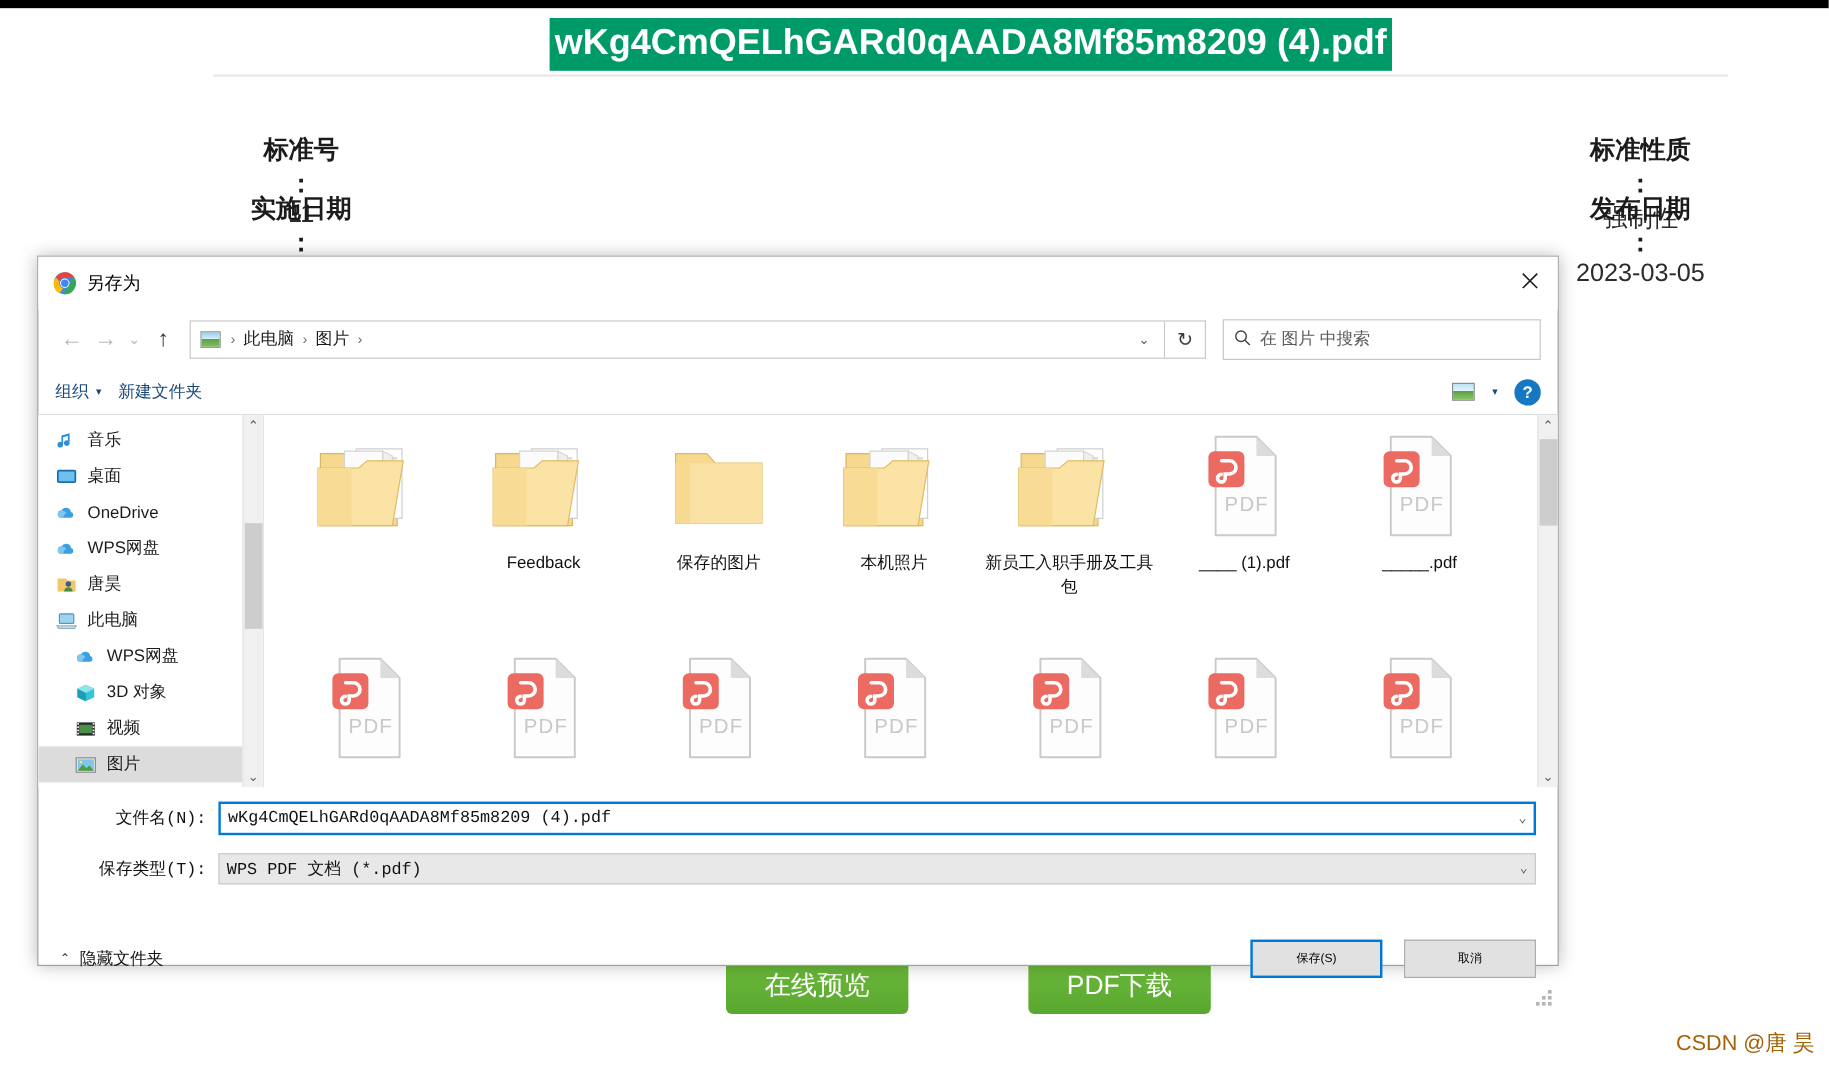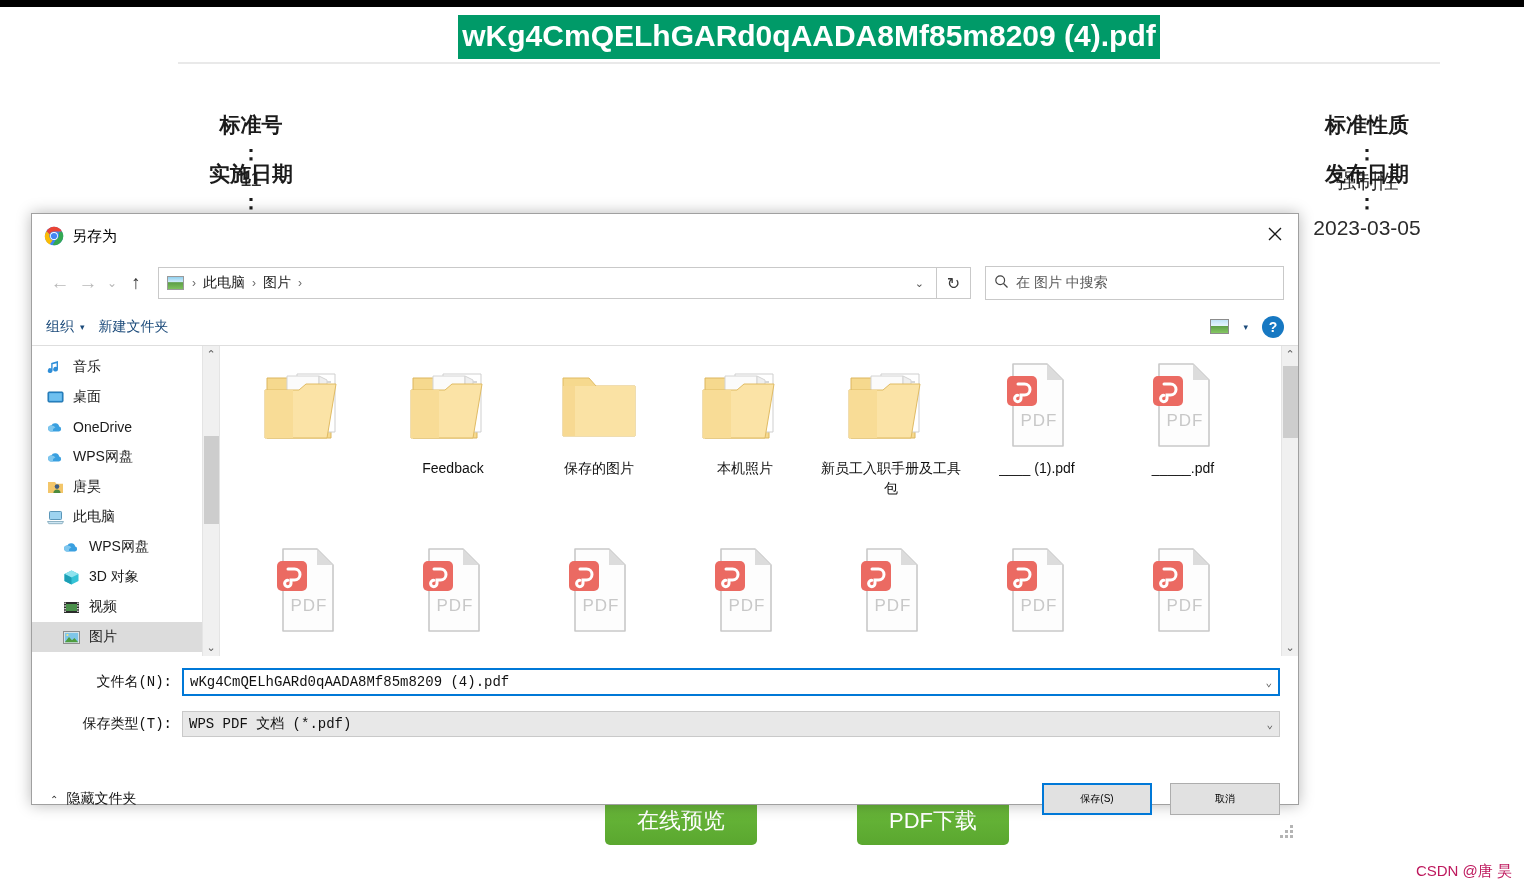--- a/index.html
+++ b/index.html
@@ -129,7 +129,7 @@
     color:#3a3a3a; font-size:16px;
   }
   .searchbox {
-    width:299px; height:32px; margin-left:14px;
+    width:265px; height:32px; margin-left:14px;
     border:1px solid #c9c9c9; background:#fff;
     display:flex; align-items:center; padding:16px 8px; gap:7px;
   }

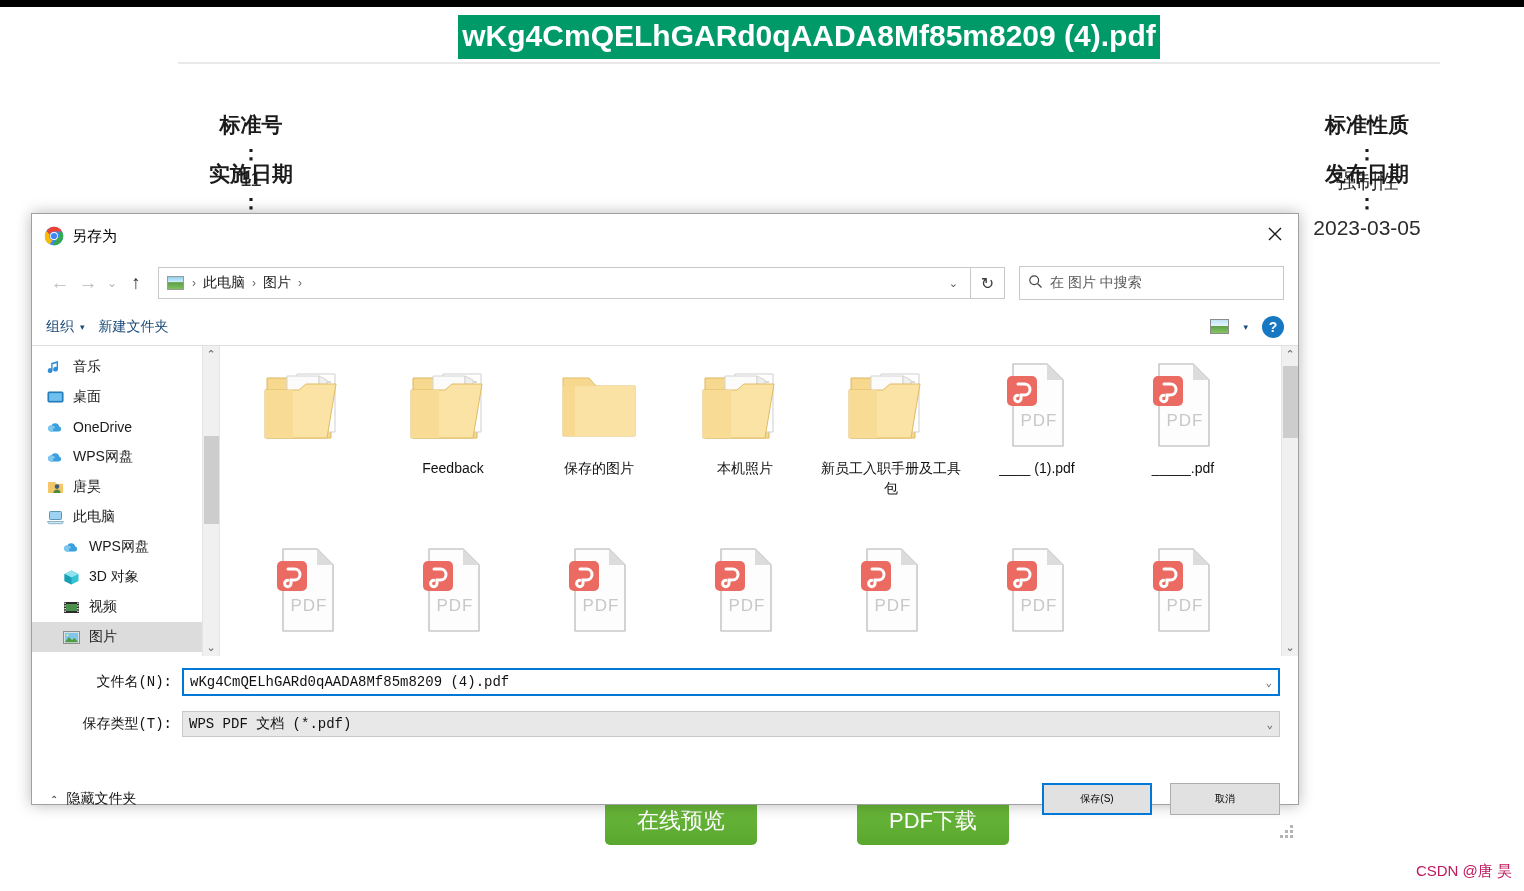--- a/index.html
+++ b/index.html
@@ -70,7 +70,7 @@
 
   .watermark {
     position:absolute; right:12px; bottom:10px;
-    font-size:15px; color:#be185d;
+    font-size:18px; color:#a16207;
     white-space:nowrap;
   }
 

